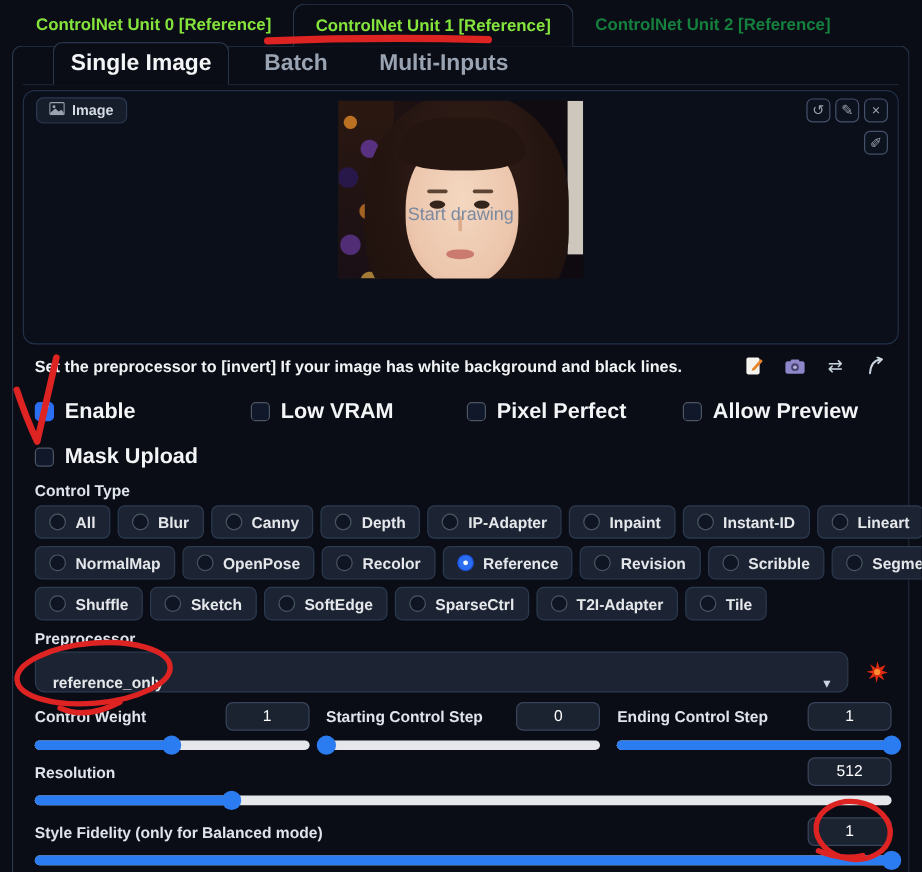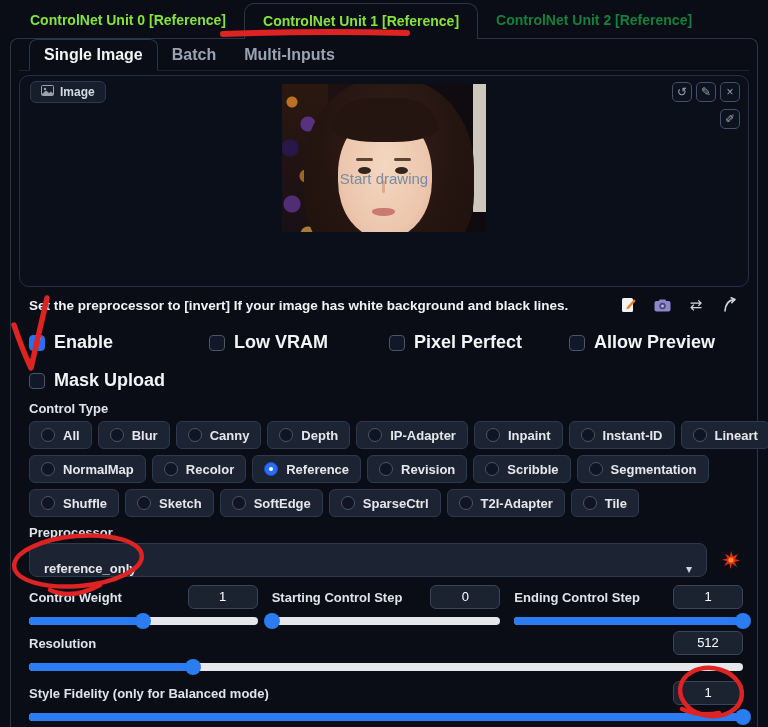--- a/index.html
+++ b/index.html
@@ -25,7 +25,7 @@
   }
   
   .subtabs { display:flex; align-items:flex-end; height:28px; padding-left:10px; border-bottom:1px solid rgba(40,53,74,.55); }
-  .subtab { padding:6px 14px; font-size:16px; font-weight:600; color:#9aa3b2; cursor:pointer; }
+  .subtab { padding:6px 14px; font-size:19px; font-weight:600; color:#9aa3b2; cursor:pointer;margin-left:15px; }
   .subtab.active {
     color:#f3f4f6; font-weight:700; background:#0a0d16;
     border:1px solid #28354a; border-bottom:1px solid #0a0d16;

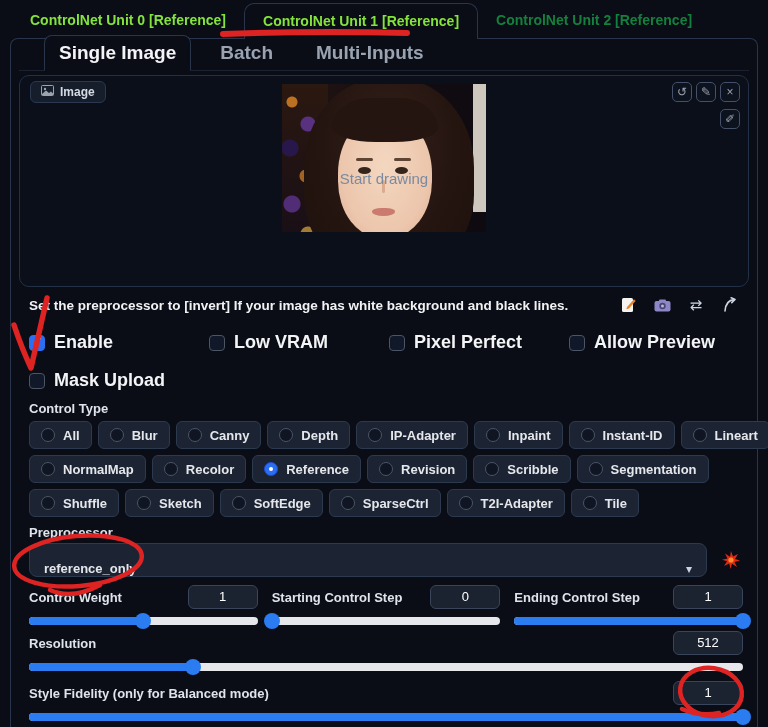--- a/index.html
+++ b/index.html
@@ -277,6 +277,10 @@
         </div>
       <div class="ct-btn">
           <span class="radio"></span>
+          <span>OpenPose</span>
+        </div>
+      <div class="ct-btn">
+          <span class="radio"></span>
           <span>Recolor</span>
         </div>
       <div class="ct-btn">

